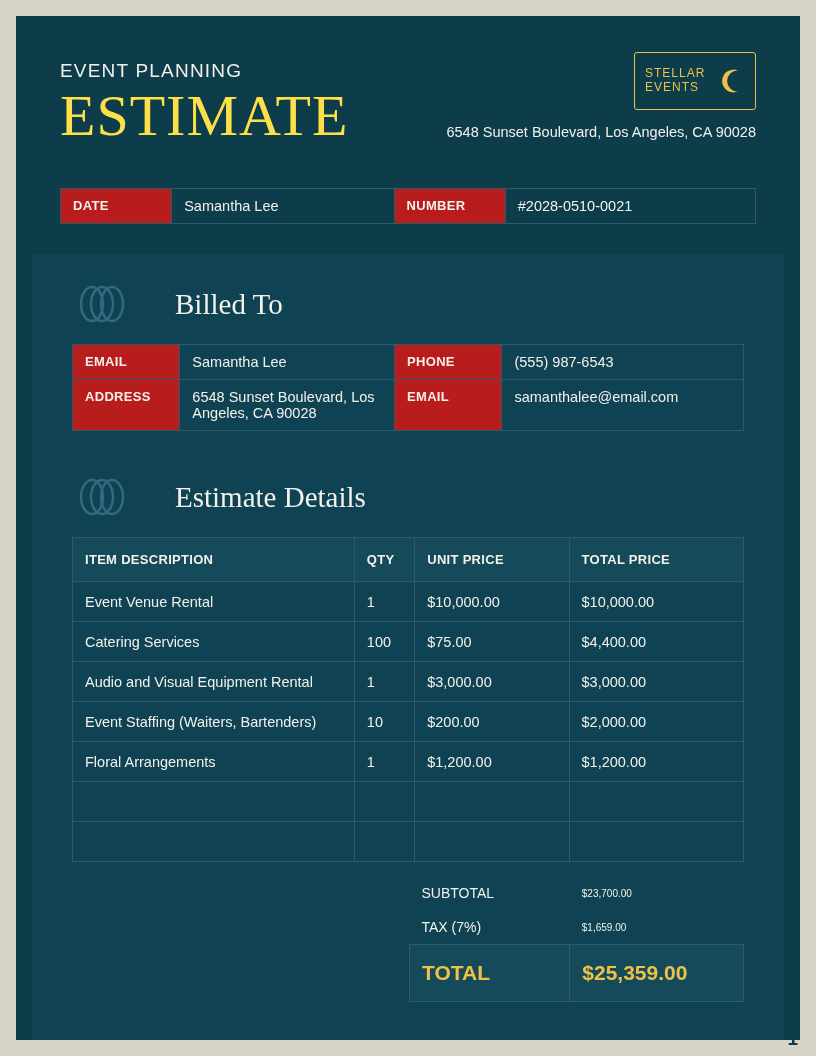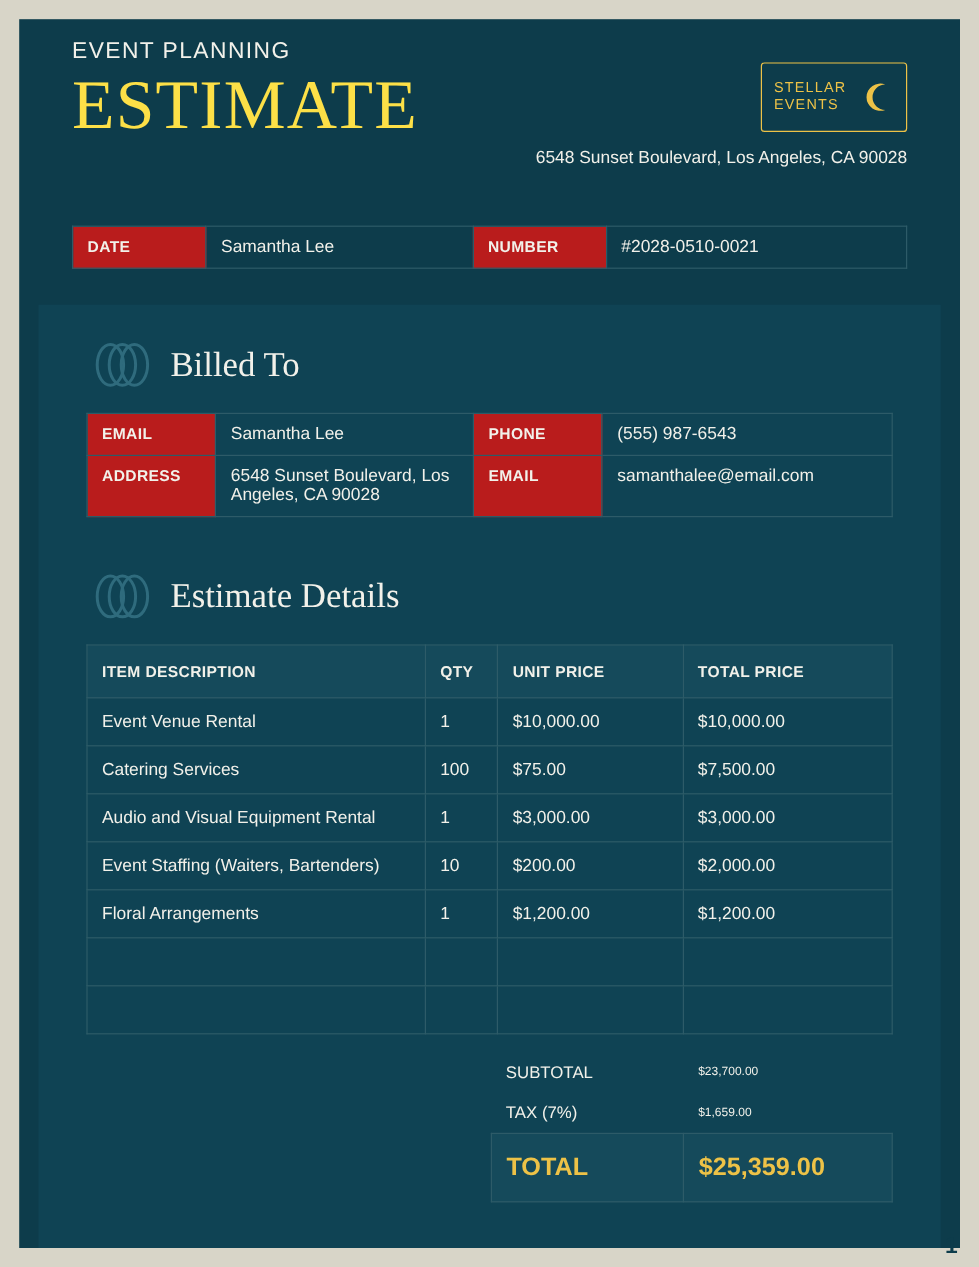--- a/index.html
+++ b/index.html
@@ -28,7 +28,7 @@
   
   .header {
     position: relative;
-    padding: 16px 44px 0 44px;
+    padding: 44px 44px 0 44px;
     height: 150px;
   }
 

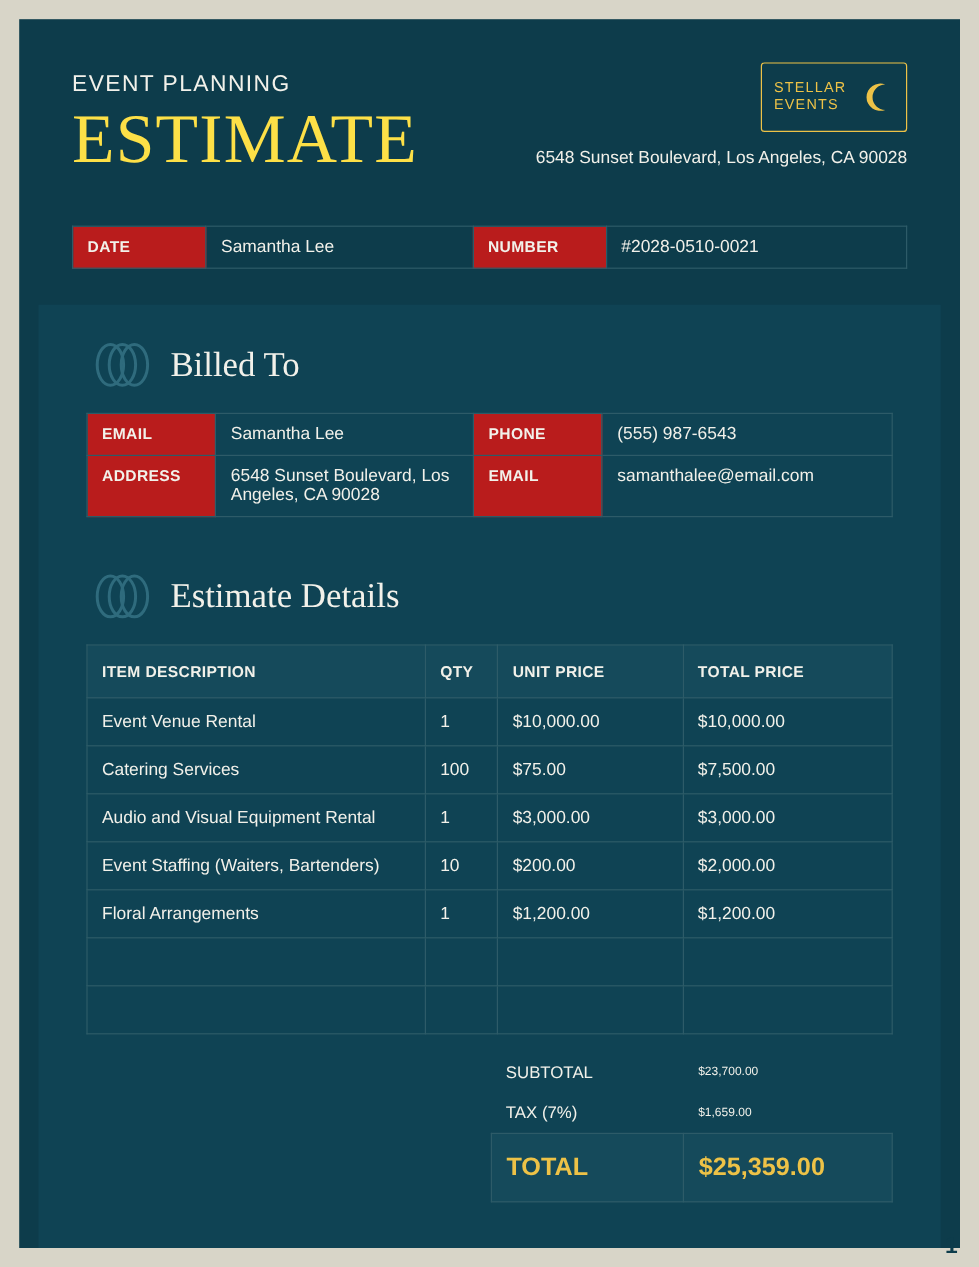--- a/index.html
+++ b/index.html
@@ -142,6 +142,7 @@
     font-size: 29px;
     color: #f2f1ea;
     font-weight: 400;
+    margin-left: 33px;
   }
 
   .billed-wrap { padding: 0 12px; }

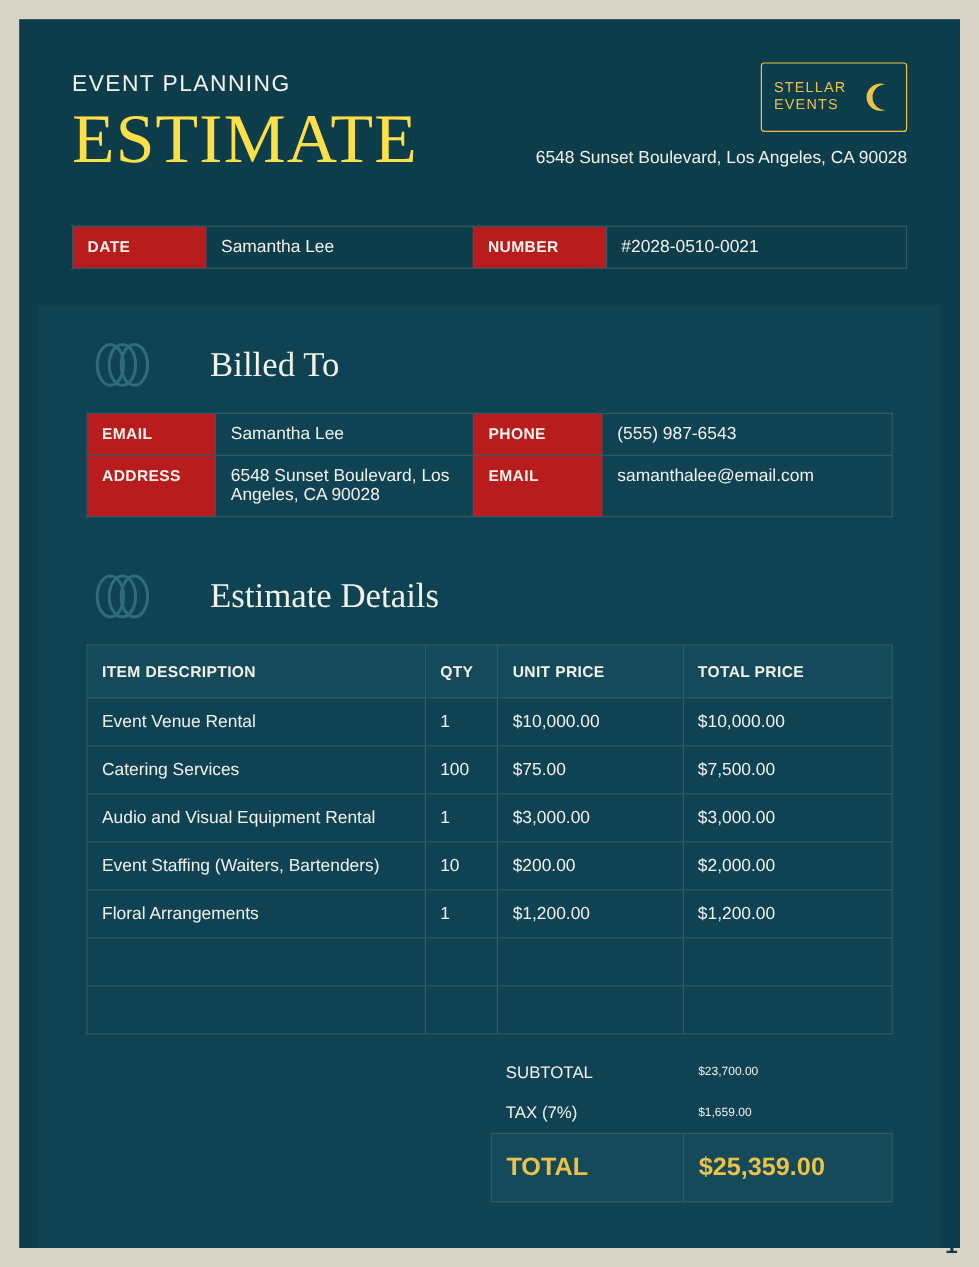--- a/index.html
+++ b/index.html
@@ -324,7 +324,7 @@
             <td>Catering Services</td>
             <td>100</td>
             <td>$75.00</td>
-            <td>$7,500.00</td>
+            <td>$4,400.00</td>
           </tr>
           <tr>
             <td>Audio and Visual Equipment Rental</td>

